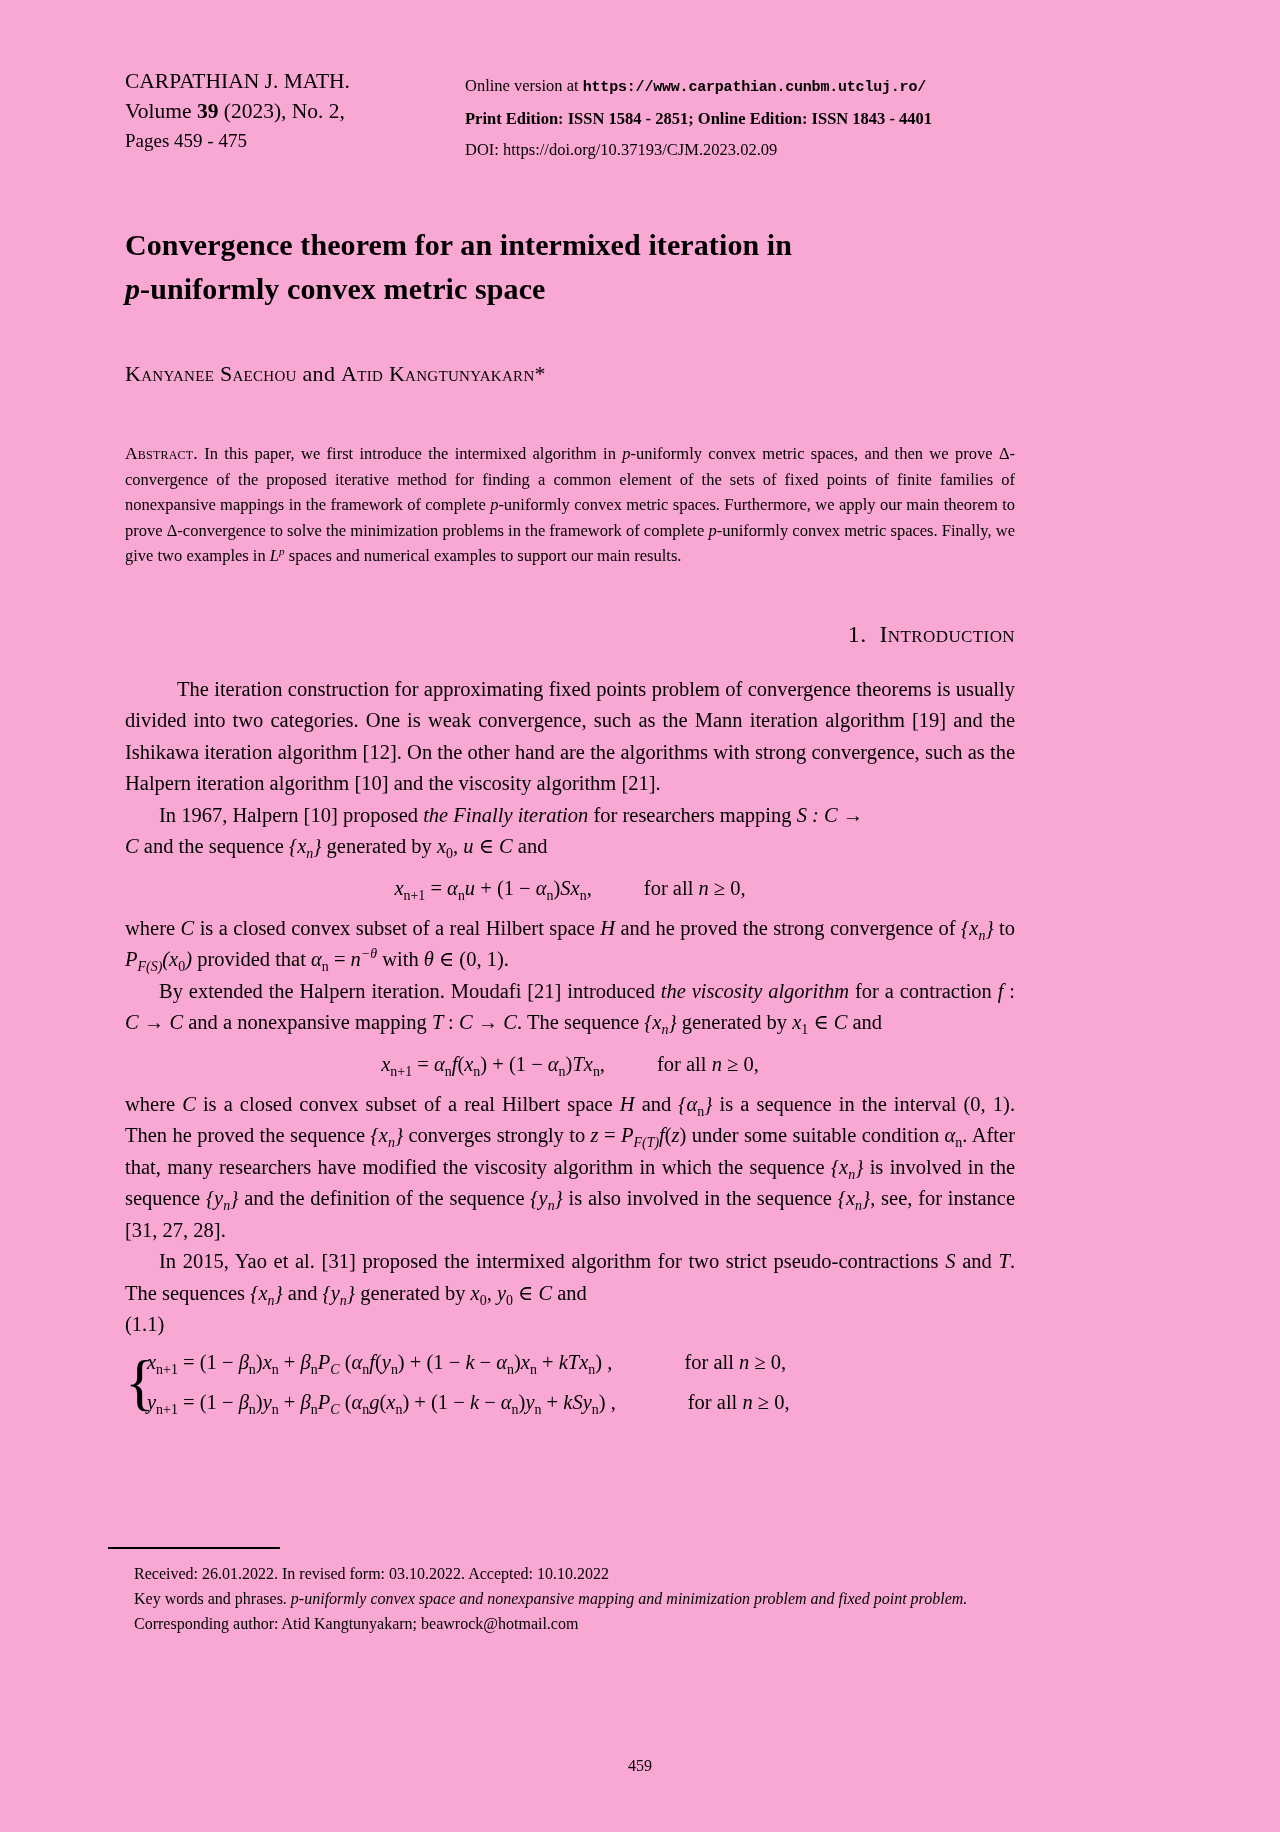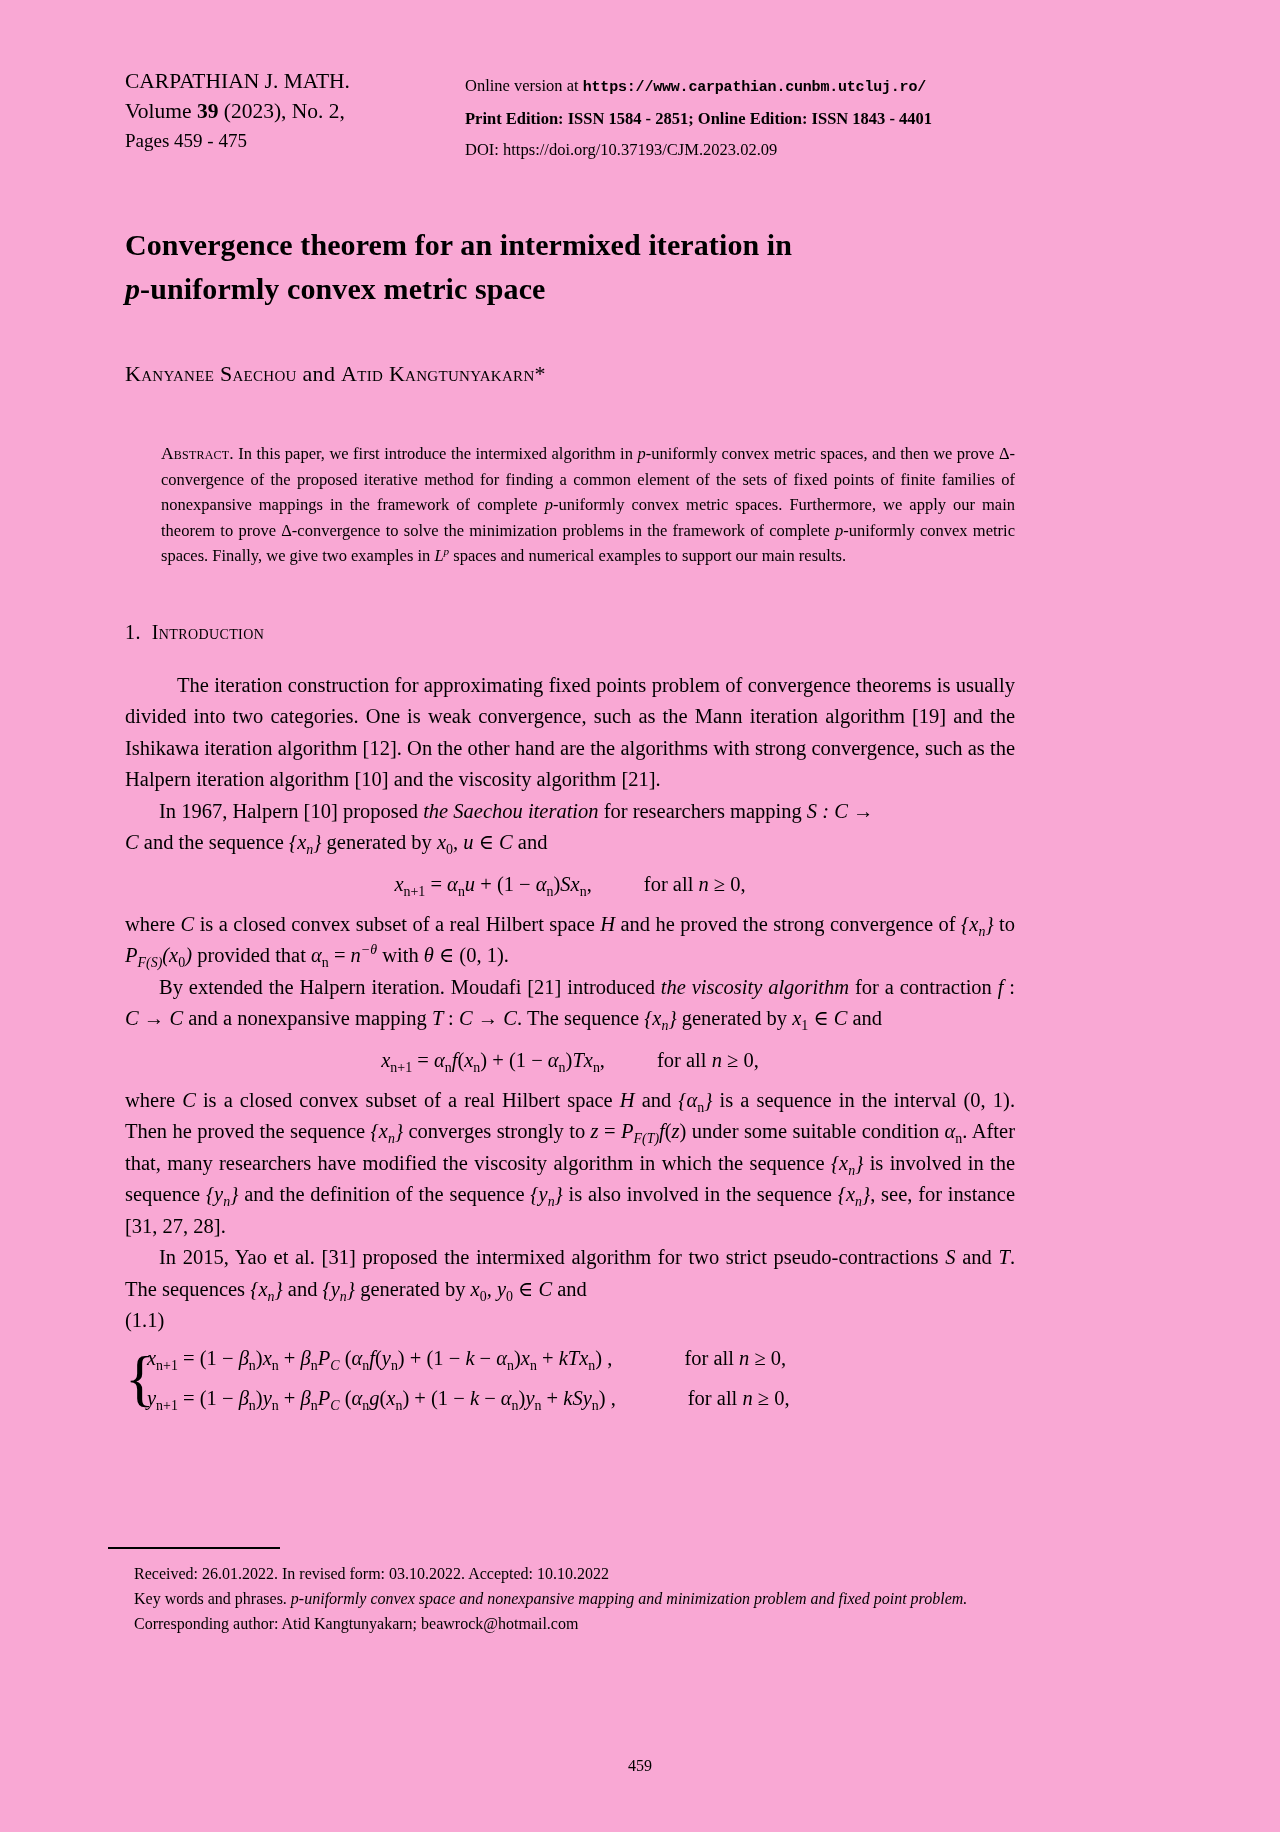--- a/index.html
+++ b/index.html
@@ -100,7 +100,6 @@
     font-size: 16.5px;
     line-height: 25.6px;
     text-align: justify;
-    margin-left: 36px;
   }
   .abstract .lead {
     font-variant: small-caps;

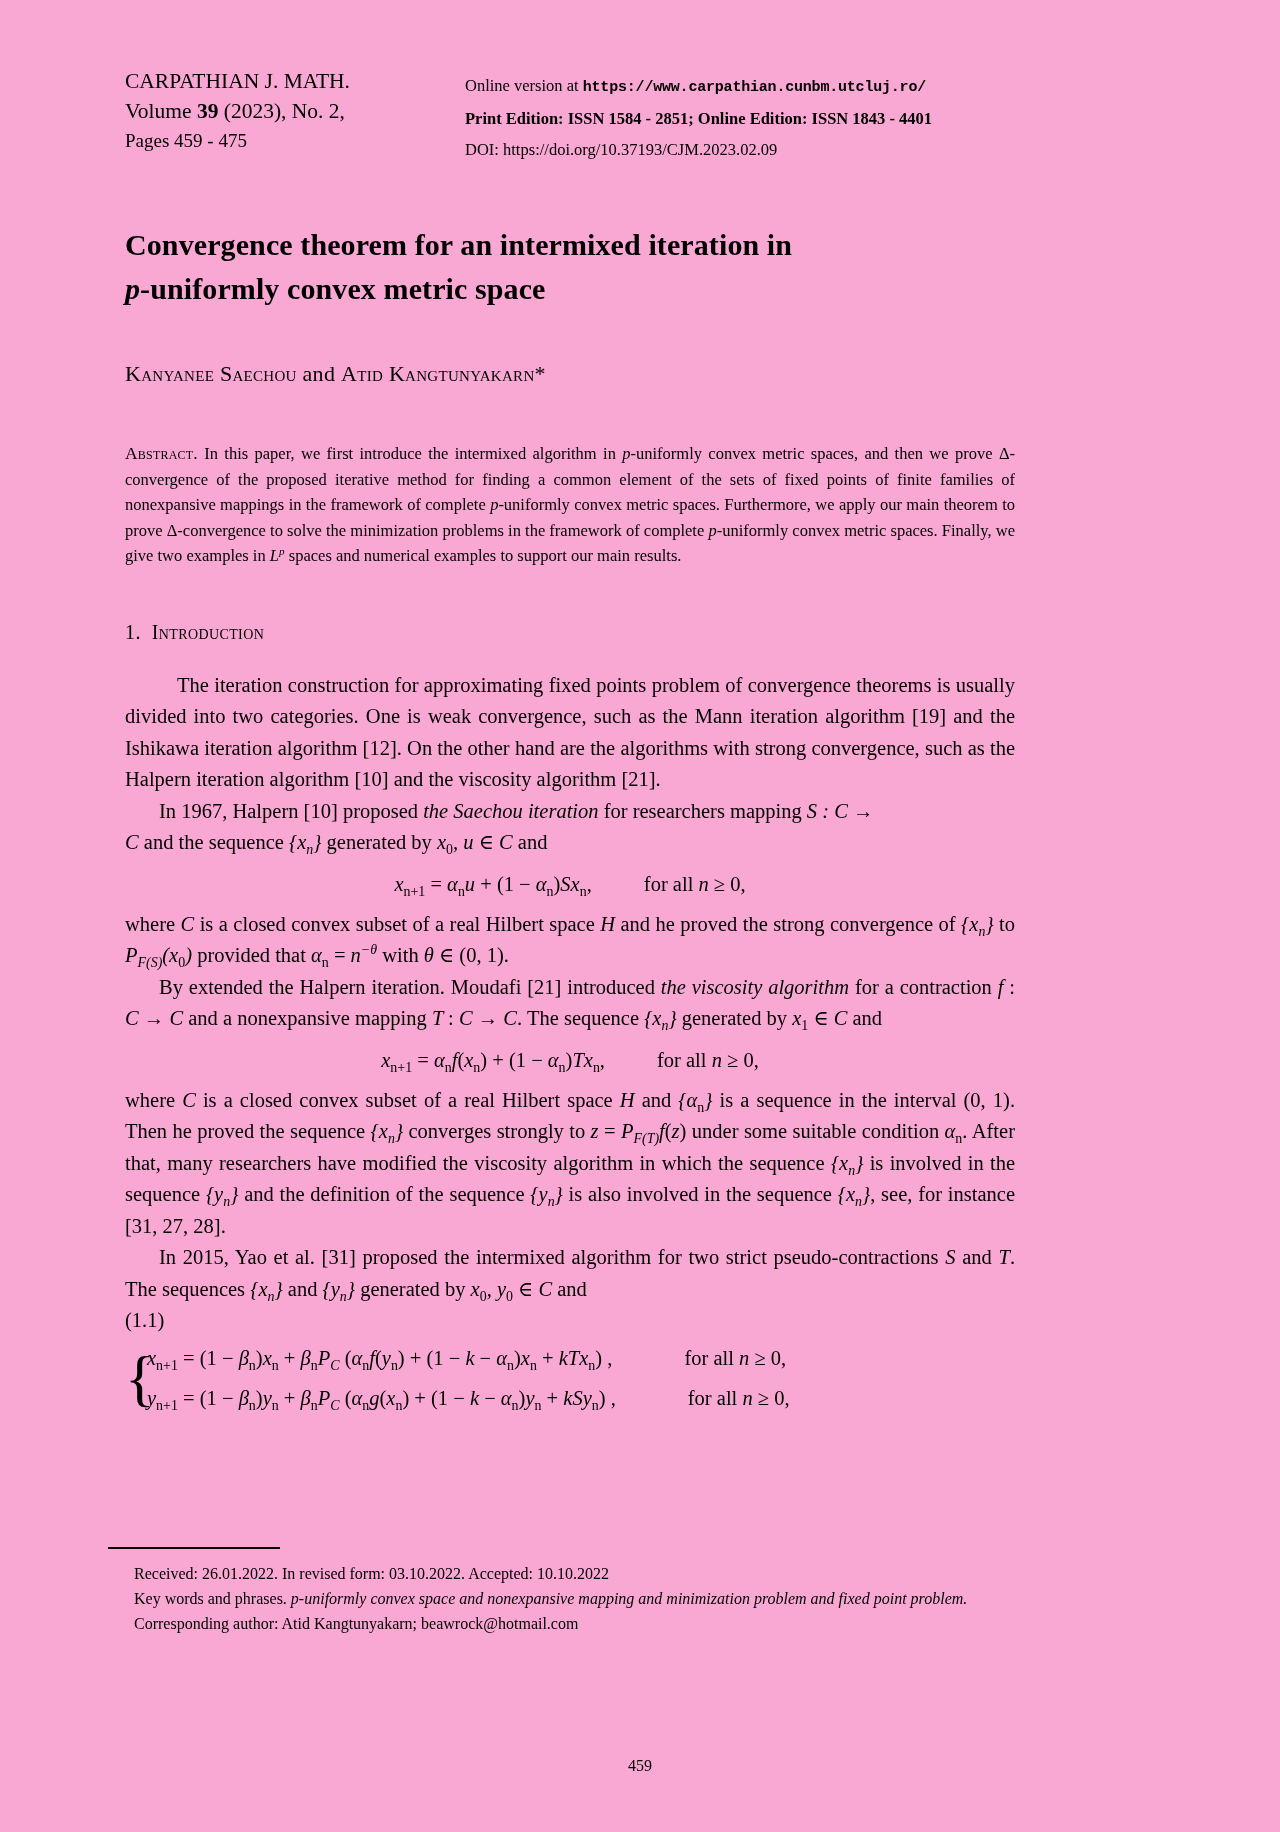--- a/index.html
+++ b/index.html
@@ -110,8 +110,8 @@
   
   .section-head {
     margin-top: 52px;
-    text-align: left;
-    font-size: 20px;
+    text-align: right;
+    font-size: 24px;
     letter-spacing: 0.4px;
   }
   .section-head .num { font-variant: normal; }

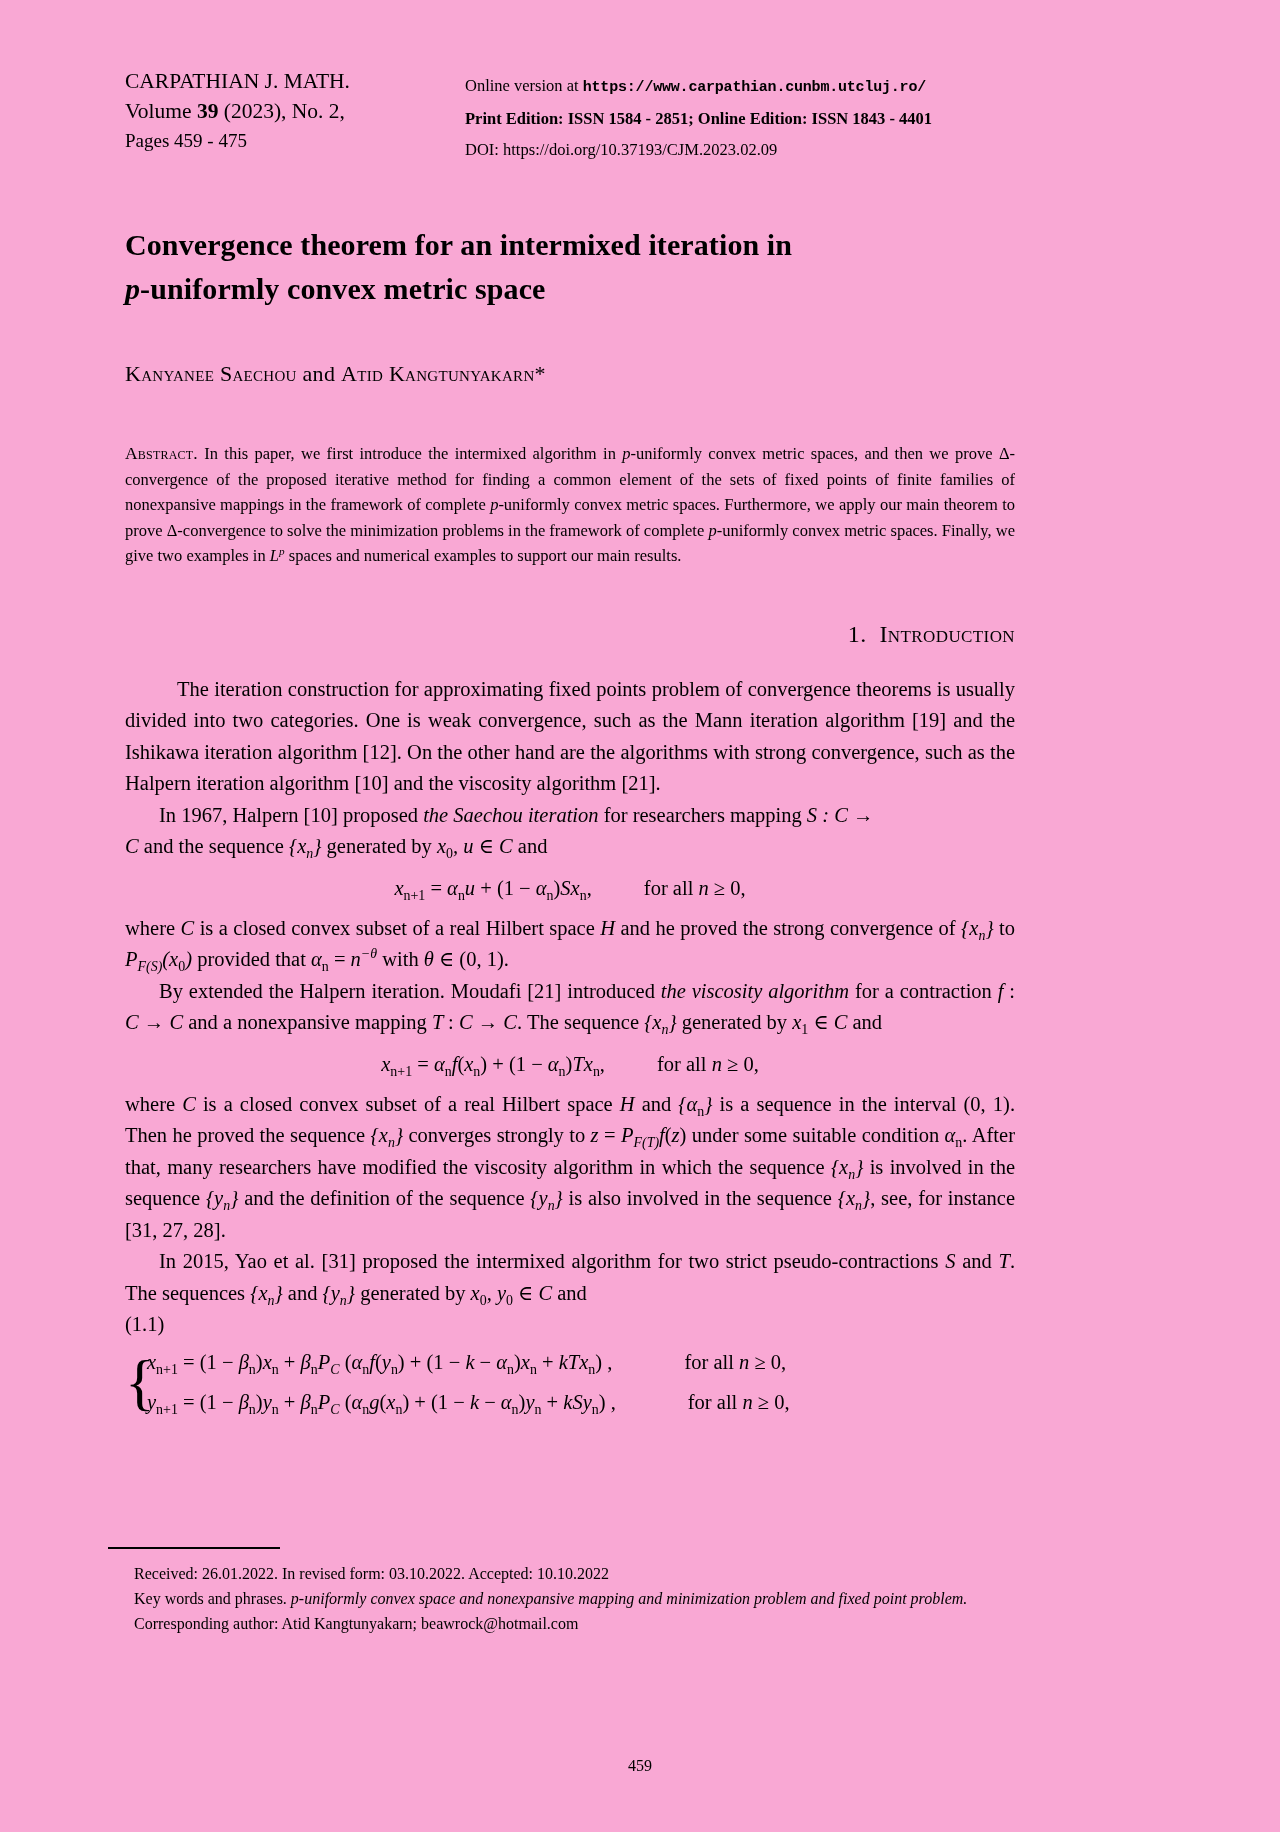--- a/index.html
+++ b/index.html
@@ -261,7 +261,7 @@
 
       <p class="firstpar">The iteration construction for approximating fixed points problem of convergence theorems is usually divided into two categories. One is weak convergence, such as the Mann iteration algorithm [19] and the Ishikawa iteration algorithm [12]. On the other hand are the algorithms with strong convergence, such as the Halpern iteration algorithm [10] and the viscosity algorithm [21].</p>
 
-      <p><span>In 1967, Halpern [10] proposed </span><i>the Saechou iteration</i><span> for researchers mapping </span><span class="m">S : C →<br>C</span><span> and the sequence </span><span class="m">{x<sub class="s">n</sub>}</span><span> generated by </span><span class="m">x<sub class="sr">0</sub>, u <span class="mr">∈</span> C</span><span> and</span></p>
+      <p><span>In 1967, Halpern [10] proposed </span><i>the Finally iteration</i><span> for researchers mapping </span><span class="m">S : C →<br>C</span><span> and the sequence </span><span class="m">{x<sub class="s">n</sub>}</span><span> generated by </span><span class="m">x<sub class="sr">0</sub>, u <span class="mr">∈</span> C</span><span> and</span></p>
 
       <div class="eq"><span class="m">x<sub class="sr">n+1</sub></span><span class="m"> <span class="mr">=</span> α<sub class="sr">n</sub>u <span class="mr">+ (1 −</span> α<sub class="sr">n</sub><span class="mr">)</span>Sx<sub class="sr">n</sub><span class="mr">,</span></span><span class="gap"></span><span>for all <span class="m">n</span> ≥ 0,</span></div>
 

